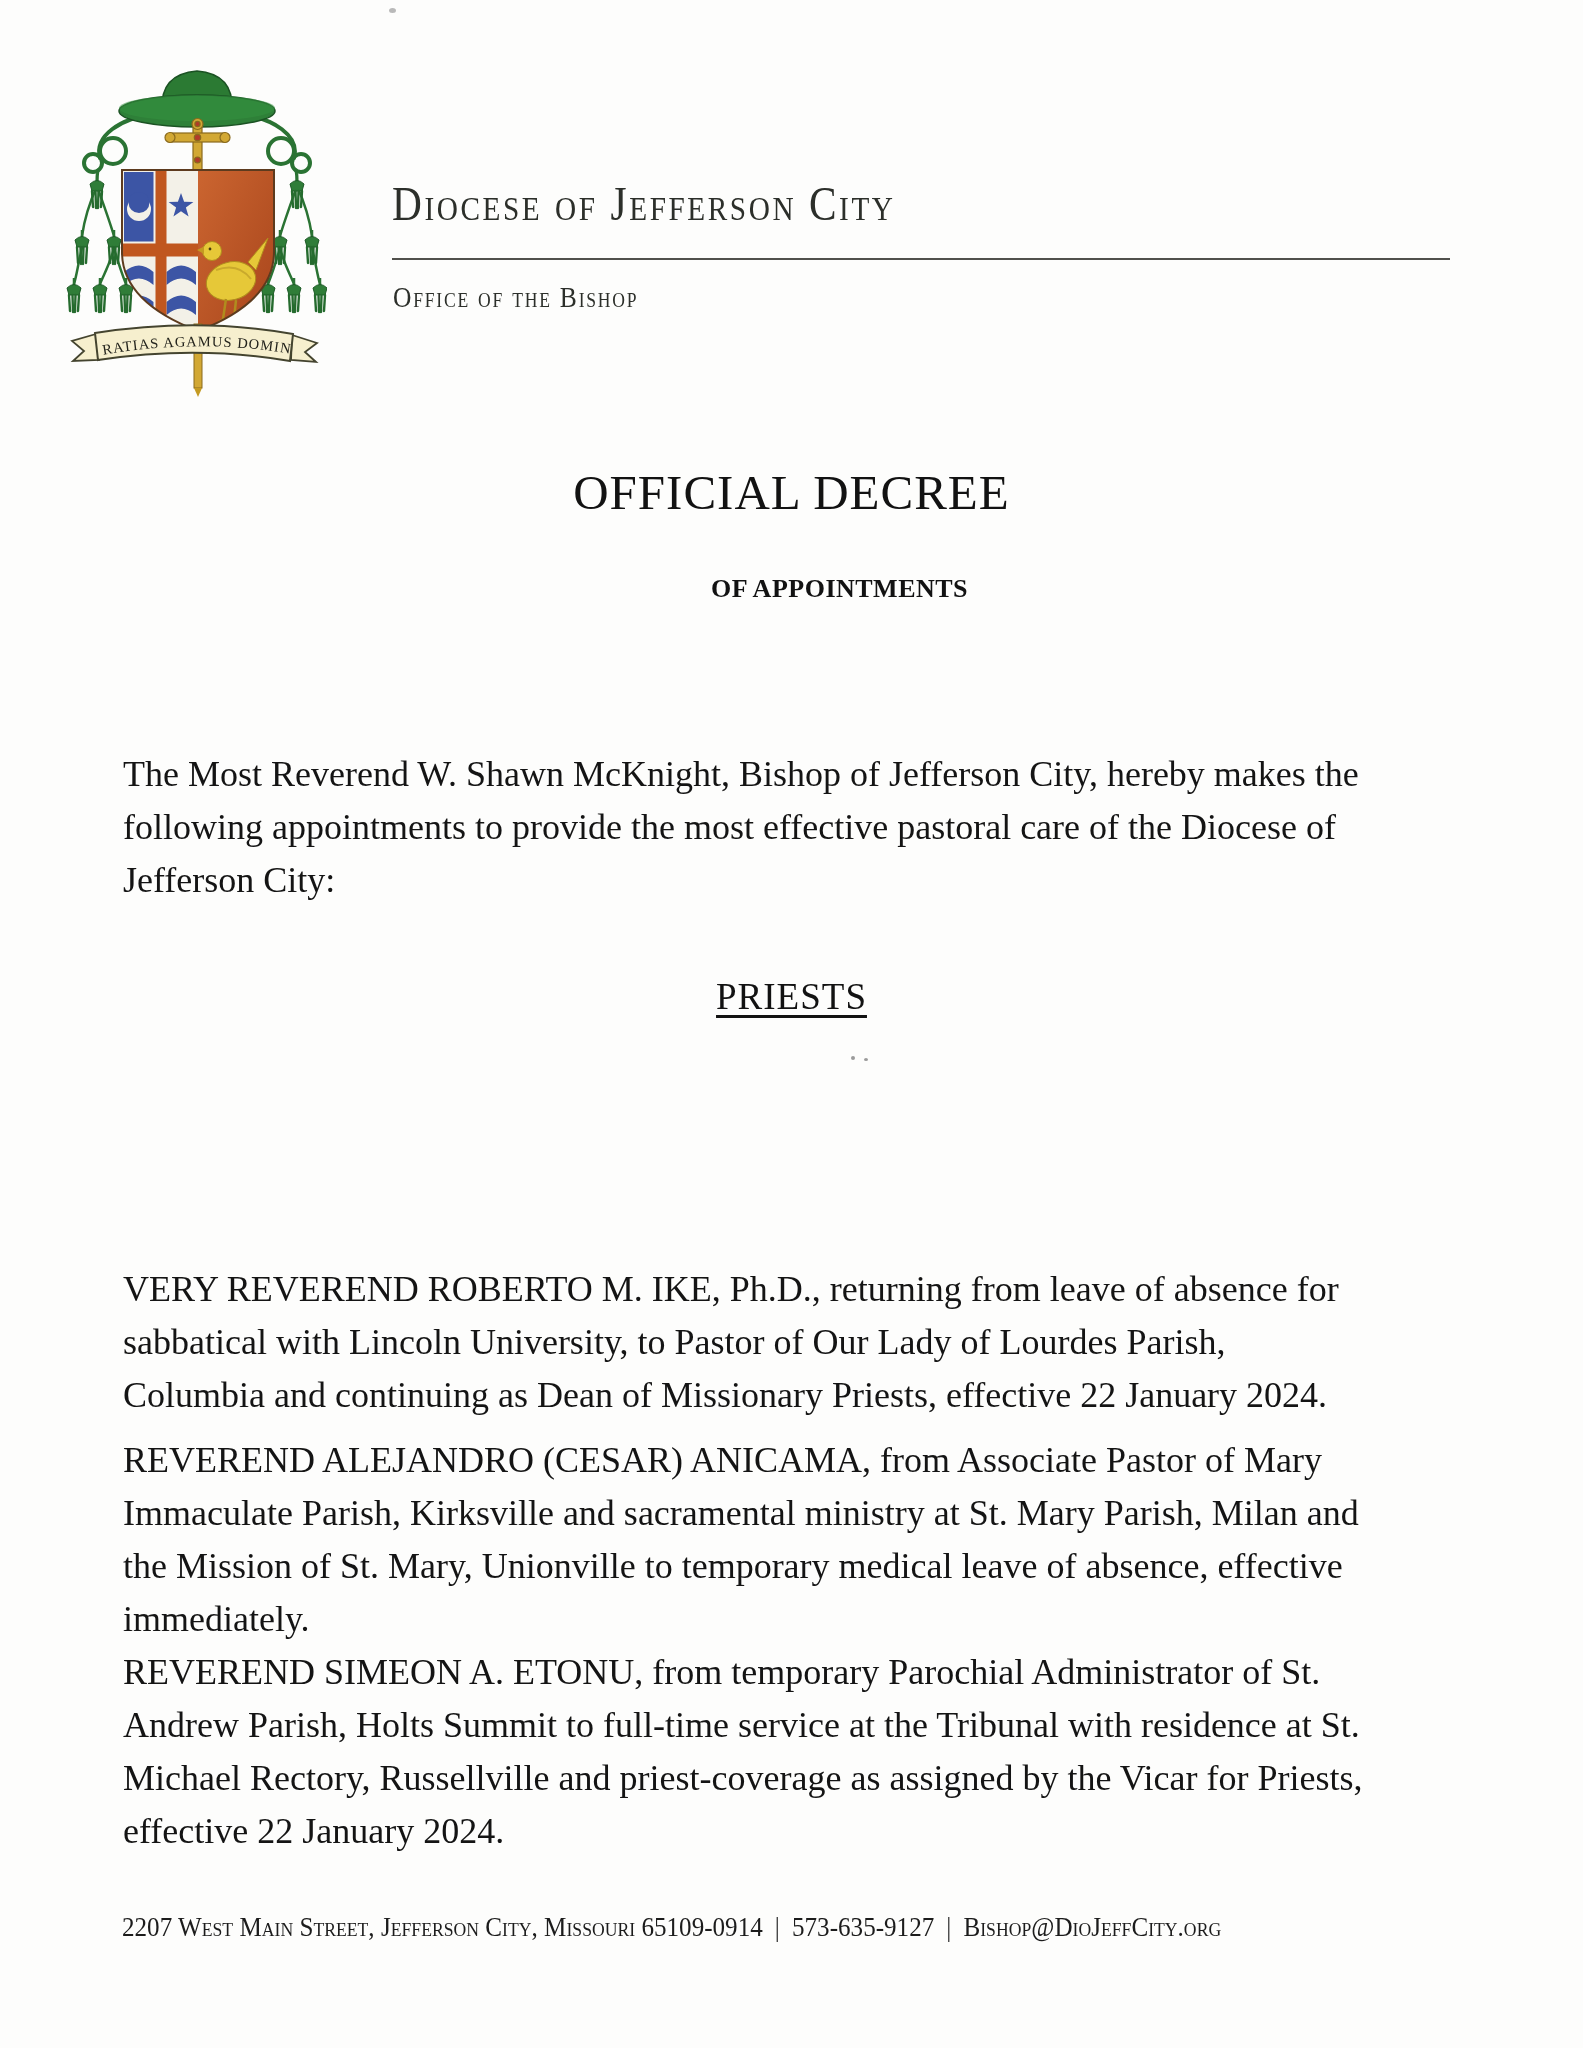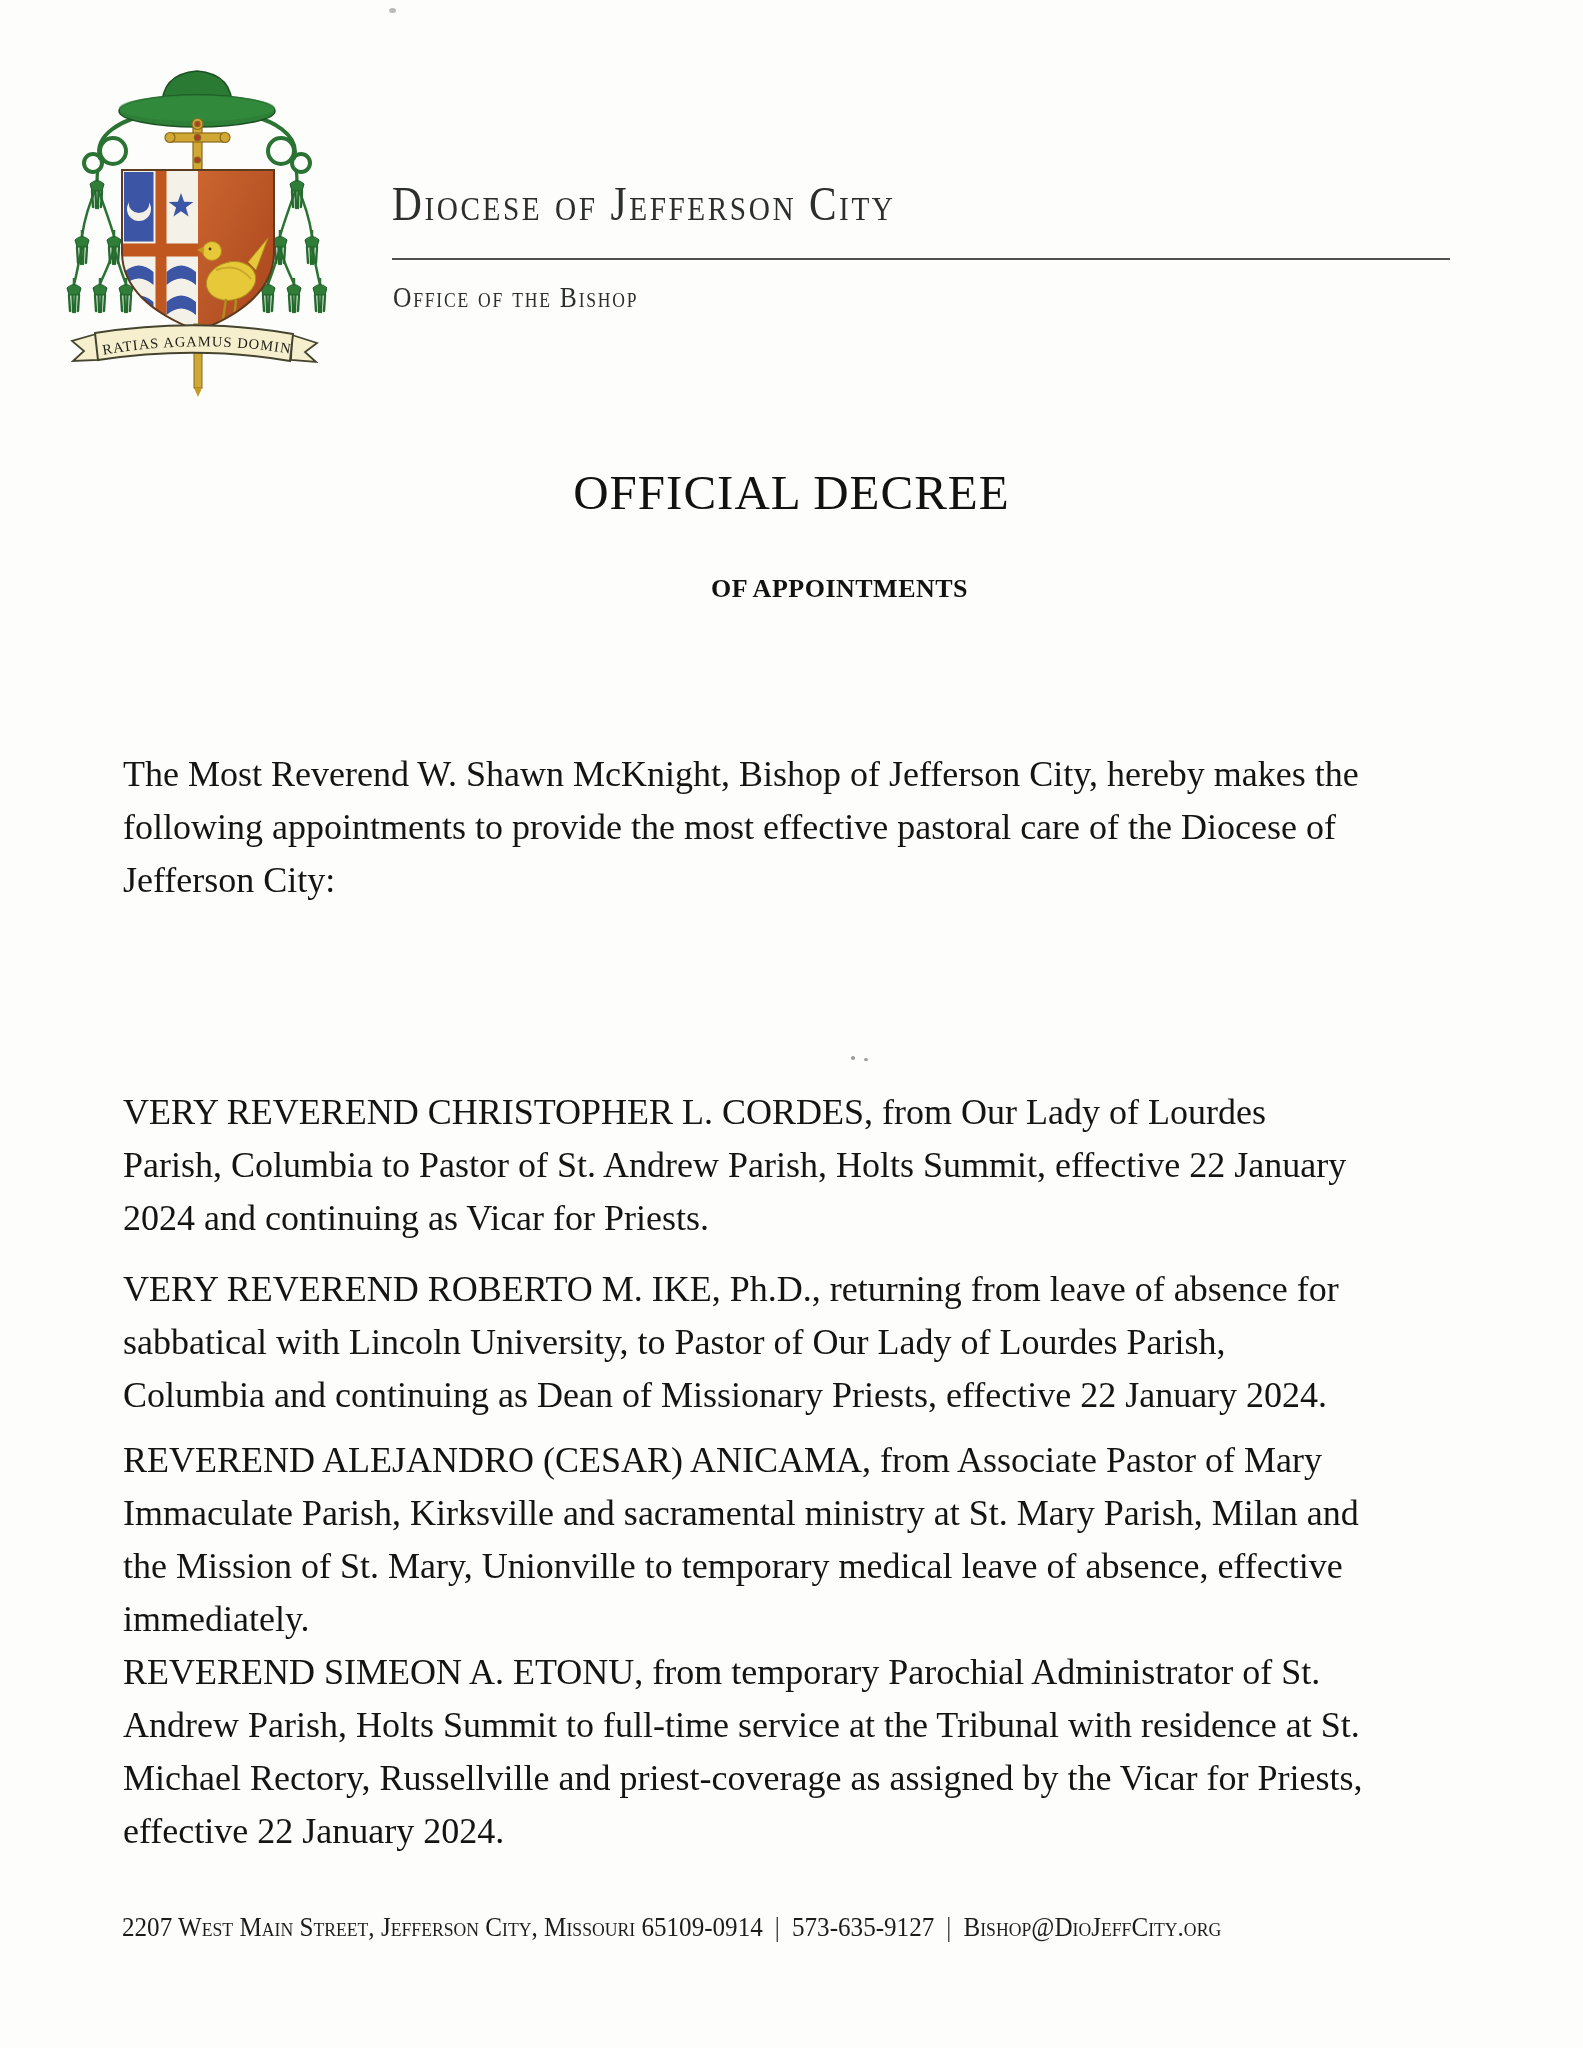--- a/index.html
+++ b/index.html
@@ -201,6 +201,9 @@
 following appointments to provide the most effective pastoral care of the Diocese of
 Jefferson City:</div>
 
+  <div class="section-heading">
+    <span class="hd">PRIESTS</span>
+  </div>
 
   <div class="body-text appt-0">VERY REVEREND CHRISTOPHER L. CORDES, from Our Lady of Lourdes
 Parish, Columbia to Pastor of St. Andrew Parish, Holts Summit, effective 22 January

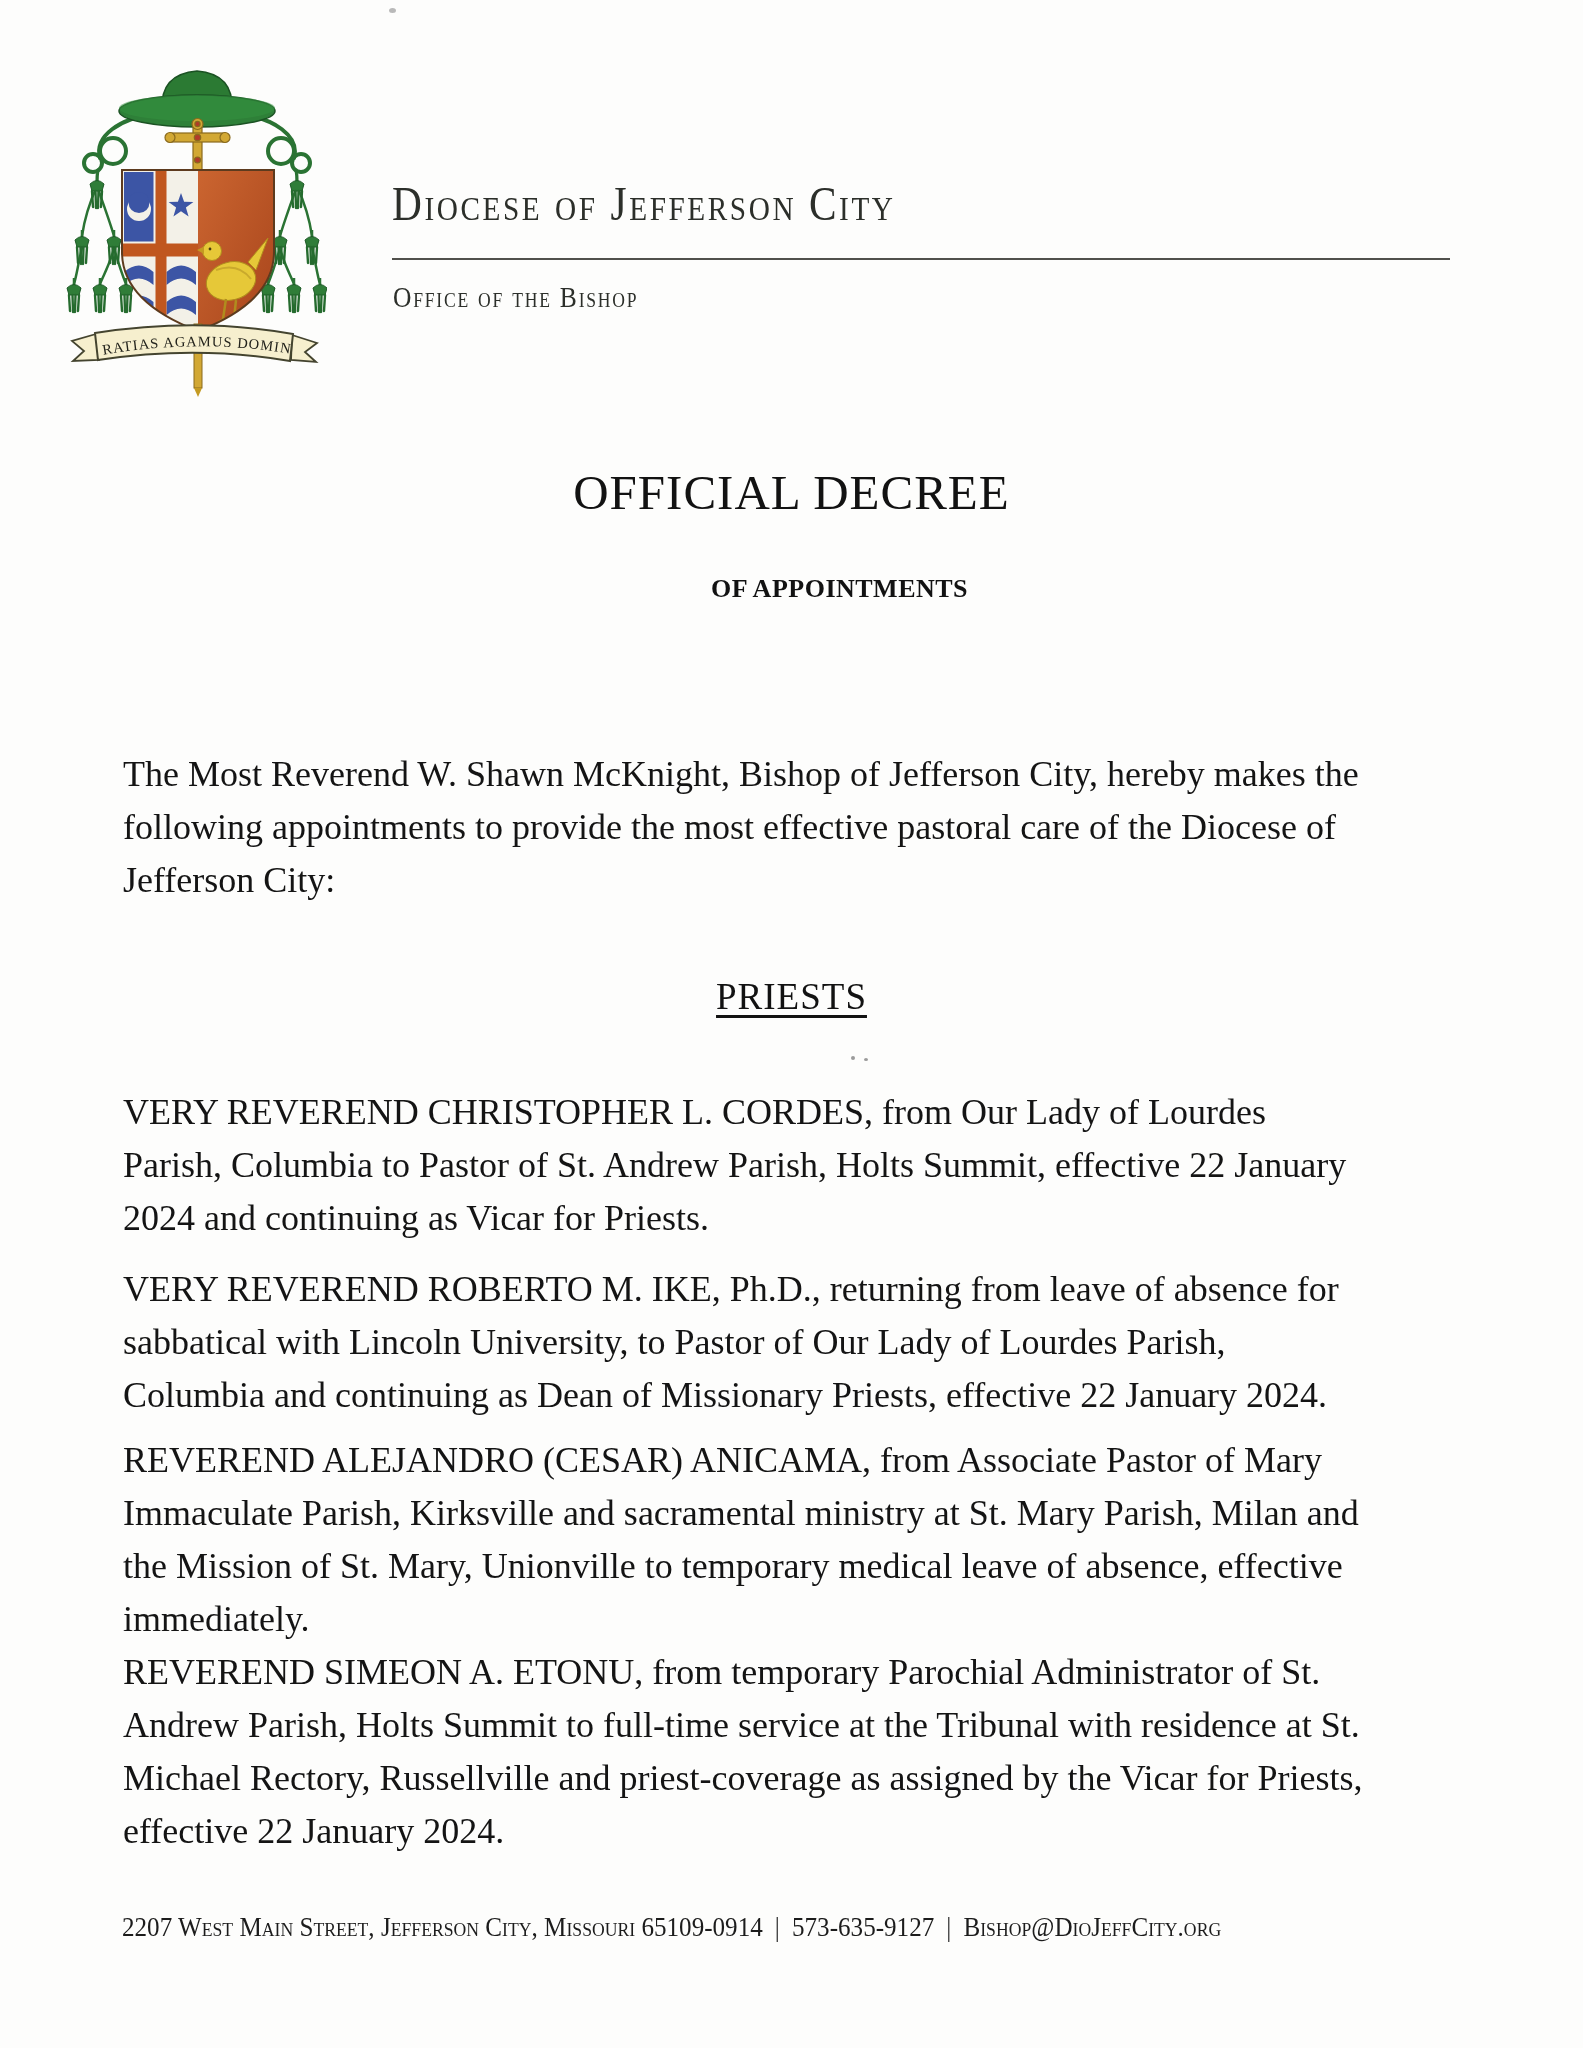--- a/index.html
+++ b/index.html
@@ -205,9 +205,6 @@
     <span class="hd">PRIESTS</span>
   </div>
 
-  <div class="body-text appt-0">VERY REVEREND CHRISTOPHER L. CORDES, from Our Lady of Lourdes
-Parish, Columbia to Pastor of St. Andrew Parish, Holts Summit, effective 22 January
-2024 and continuing as Vicar for Priests.</div>
   <div class="body-text appt-1">VERY REVEREND ROBERTO M. IKE, Ph.D., returning from leave of absence for
 sabbatical with Lincoln University, to Pastor of Our Lady of Lourdes Parish,
 Columbia and continuing as Dean of Missionary Priests, effective 22 January 2024.</div>

